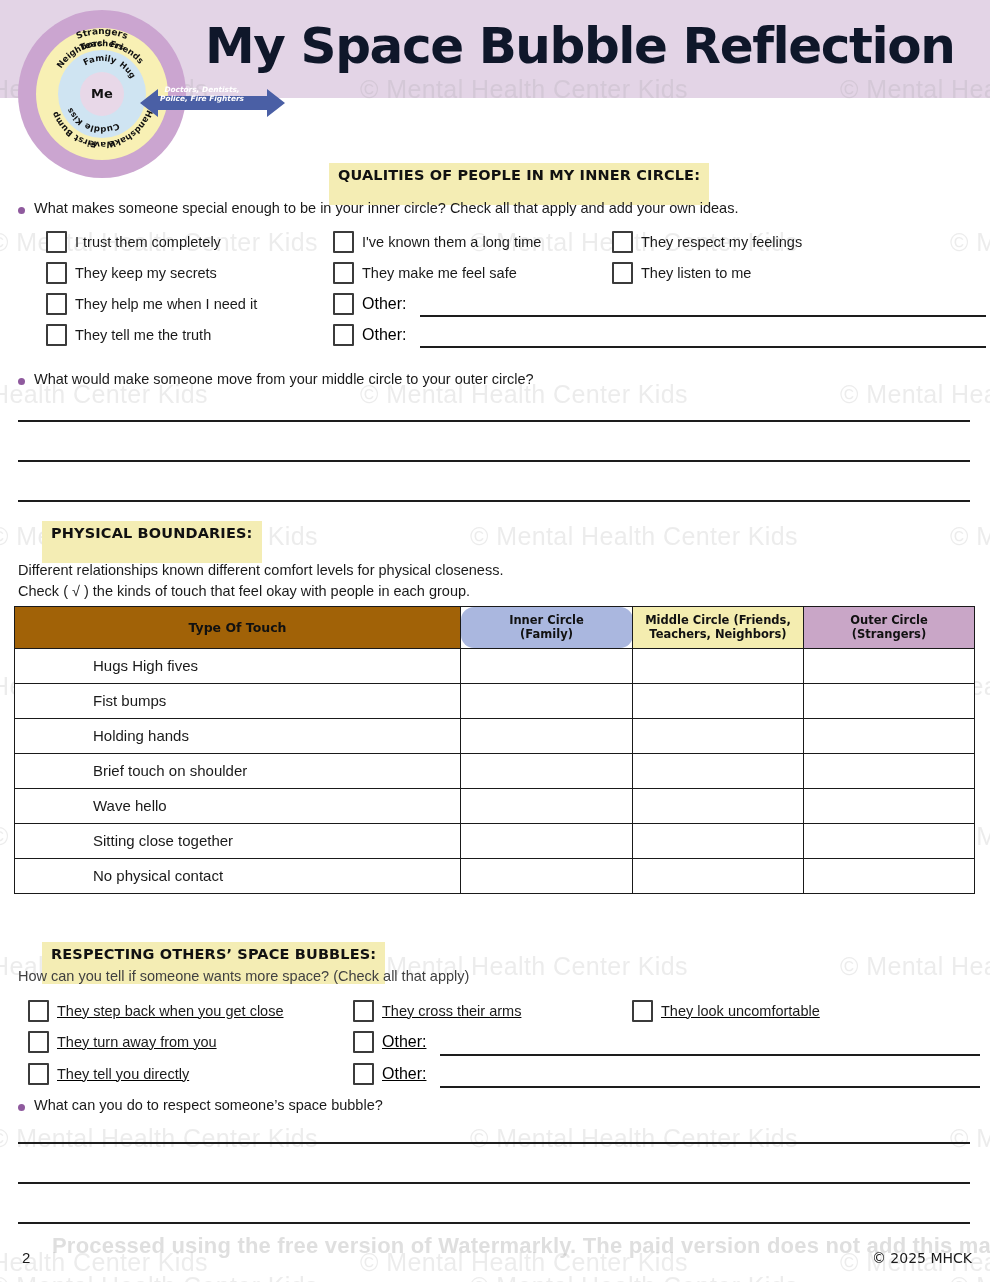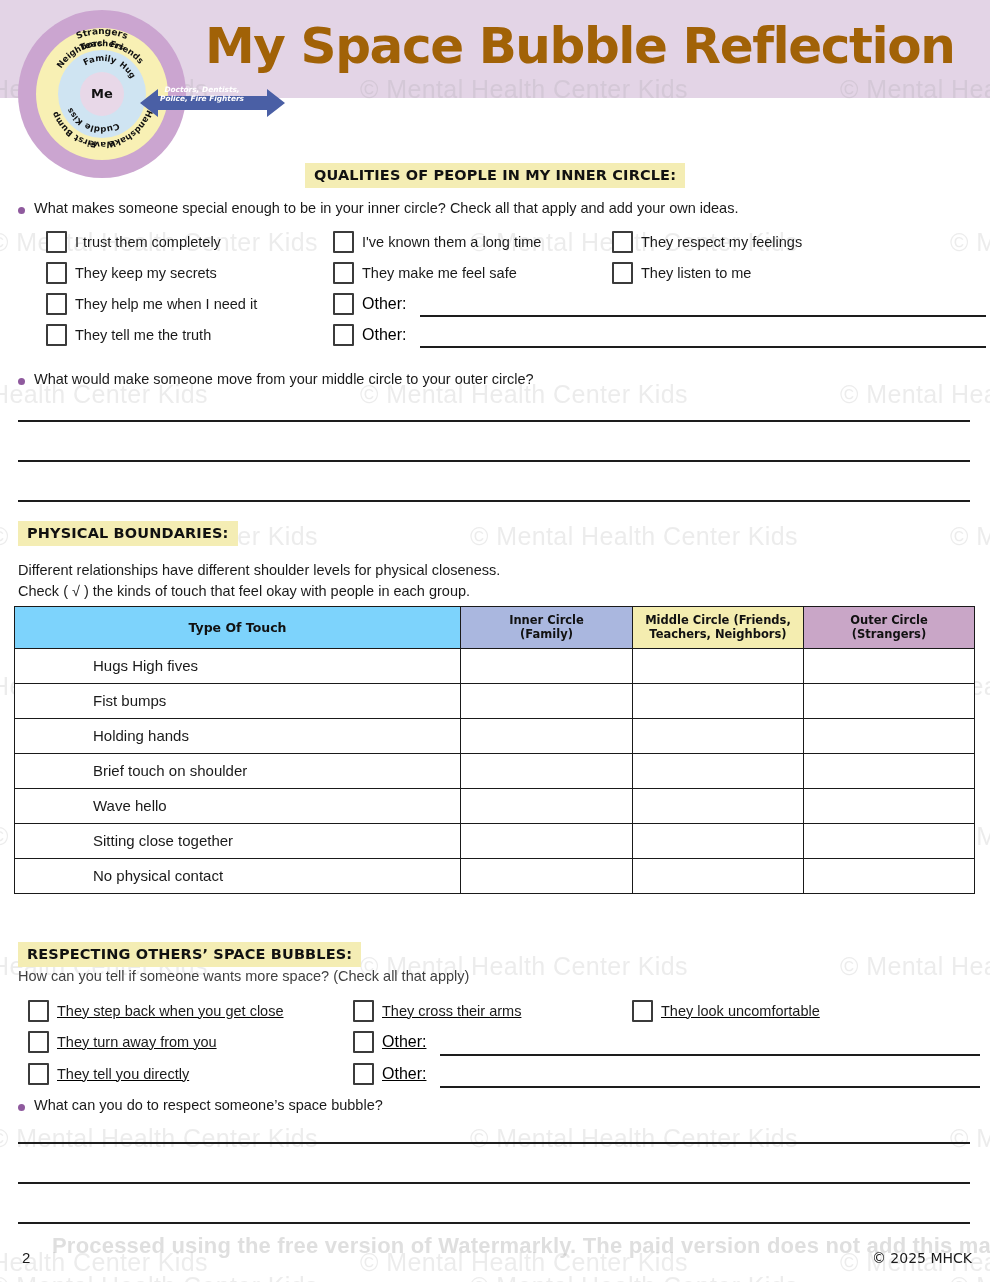--- a/index.html
+++ b/index.html
@@ -50,7 +50,7 @@
     font-size: 50px;
     font-weight: 900;
     letter-spacing: -1.4px;
-    color: #a16207;
+    color: #0f172a;
     z-index: 6;
     font-family: "DejaVu Sans", sans-serif;
   }

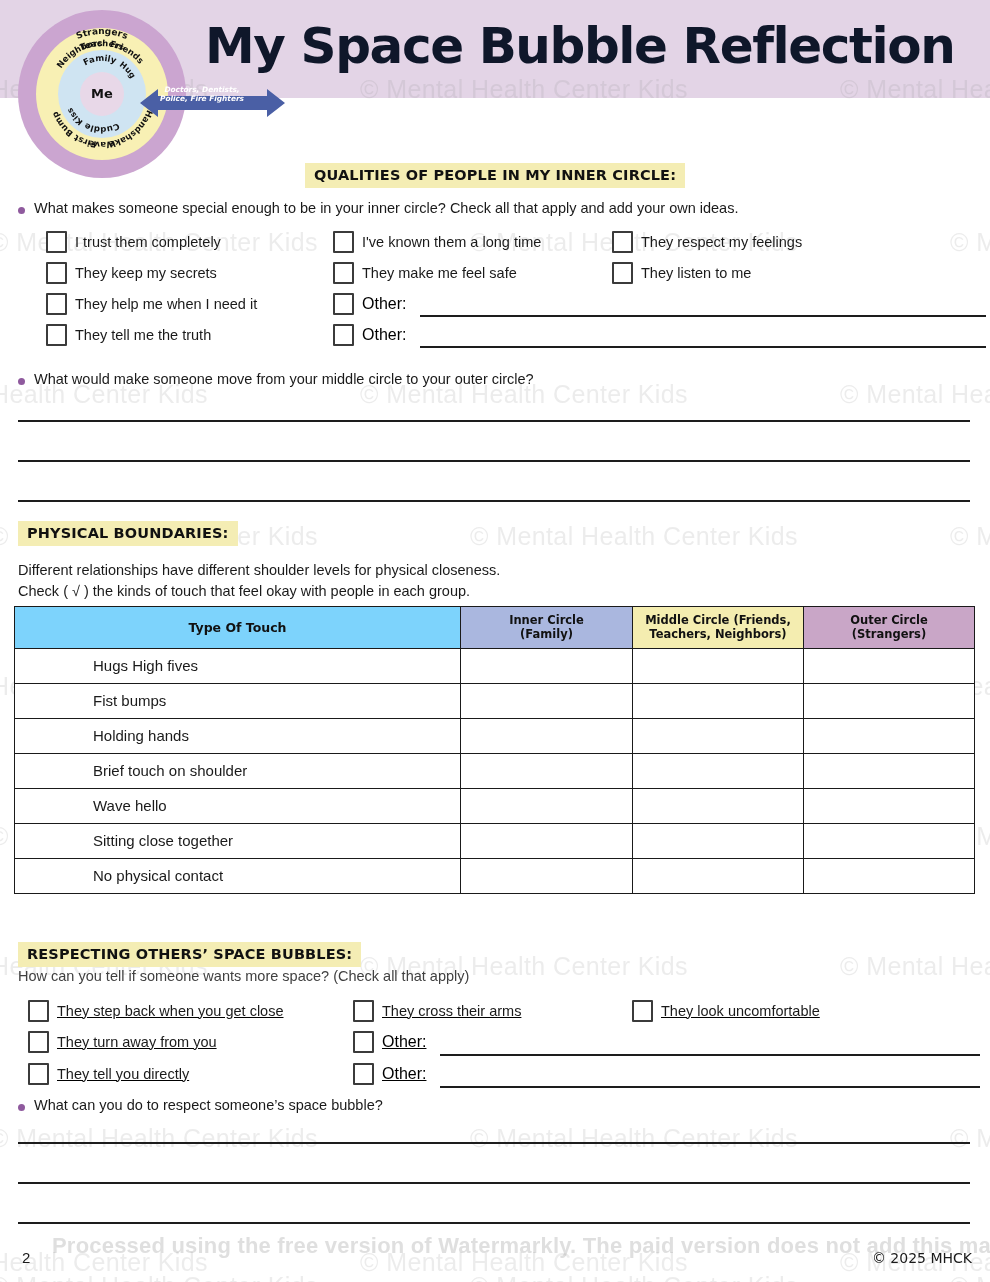--- a/index.html
+++ b/index.html
@@ -84,9 +84,10 @@
     font-size: 14.5px;
     font-weight: 700;
     color: #111;
-    padding: 4px 9px 5px 9px;
+    padding: 4px 9px 22px 9px;
     letter-spacing: 0.15px;
     font-family: "DejaVu Sans", sans-serif;
+    margin-left: 24px;
   }
   .q-row {
     display: flex;

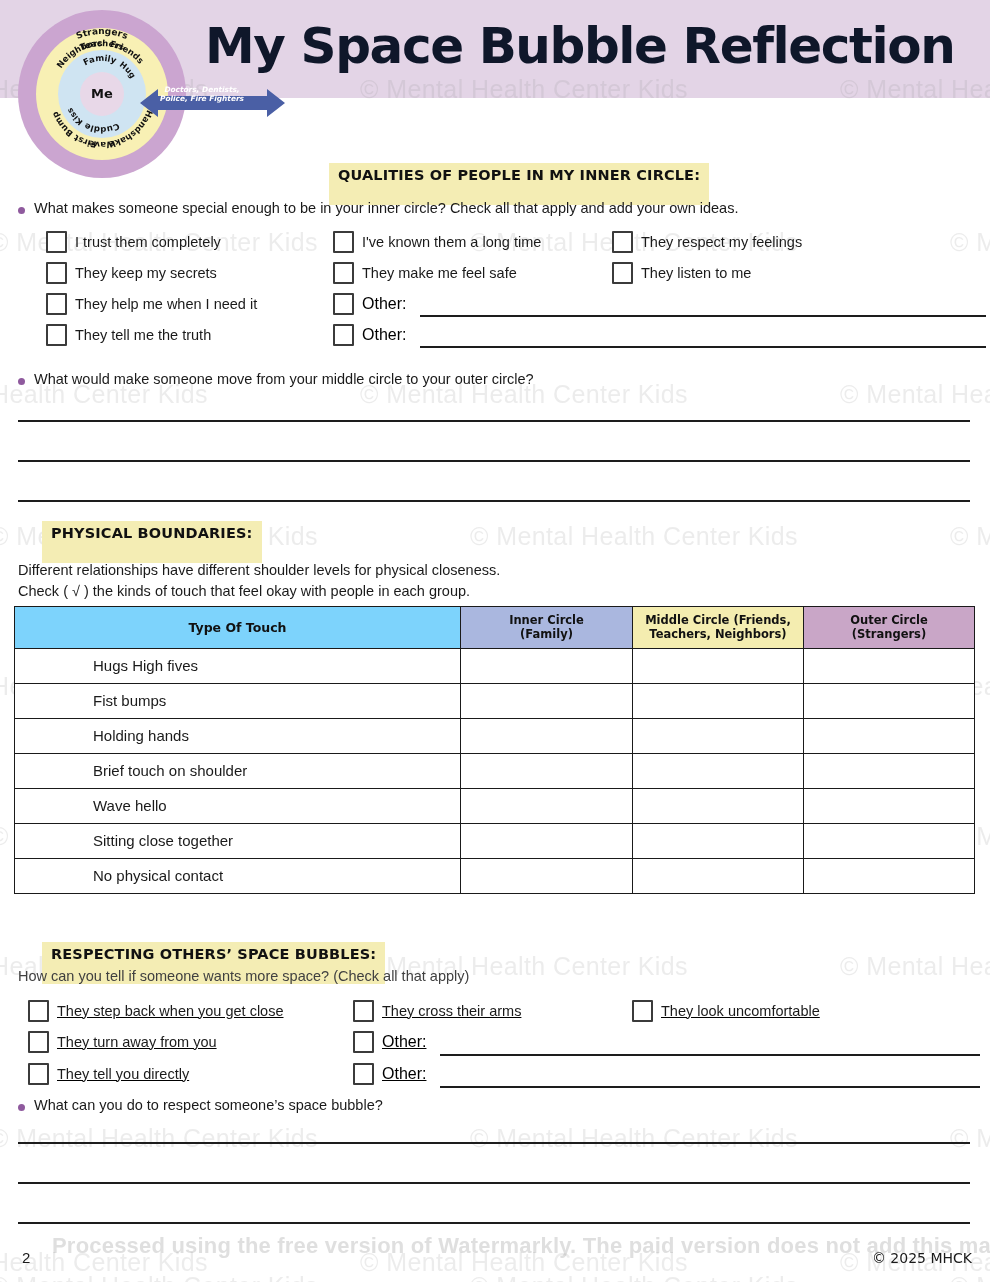--- a/index.html
+++ b/index.html
@@ -393,7 +393,7 @@
   <span class="hl">PHYSICAL BOUNDARIES:</span>
 </div>
 <div id="phys-desc">
-  <div>Different relationships have different shoulder levels for physical closeness.</div>
+  <div>Different relationships known different comfort levels for physical closeness.</div>
   <div>Check ( √ ) the kinds of touch that feel okay with people in each group.</div>
 </div>
 

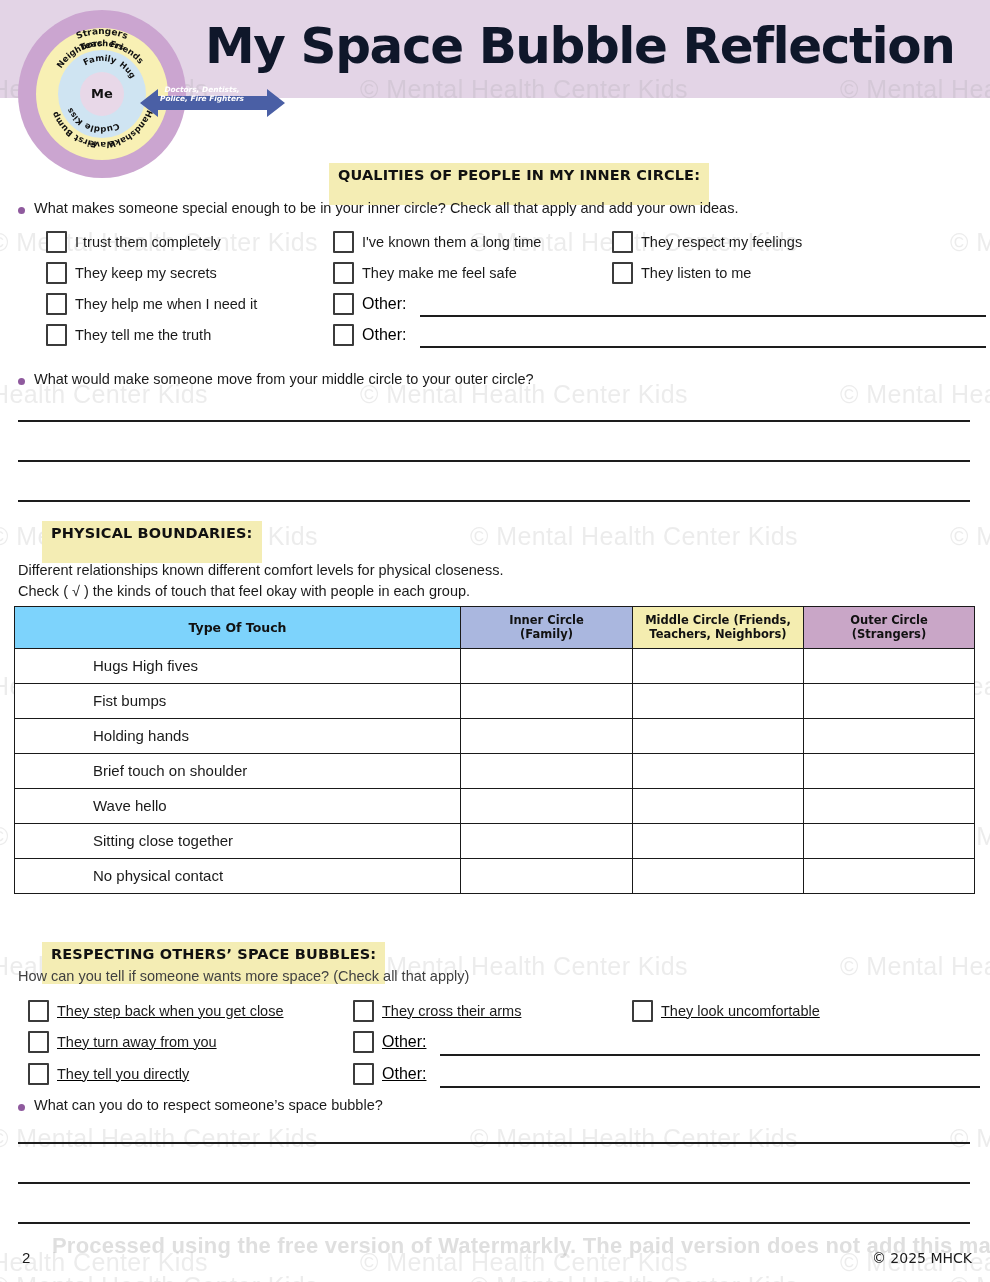--- a/index.html
+++ b/index.html
@@ -177,7 +177,7 @@
     color: #111;
     font-family: "DejaVu Sans", sans-serif;
   }
-  #touch-table thead th.c0 { background: #7dd3fc; font-size: 12.5px; }
+  #touch-table thead th.c0 { background: #a16207; font-size: 12.5px; }
   #touch-table thead th.c1 { background: #aab7df; }
   #touch-table thead th.c2 { background: #f4edb0; }
   #touch-table thead th.c3 { background: #c9a6c7; }

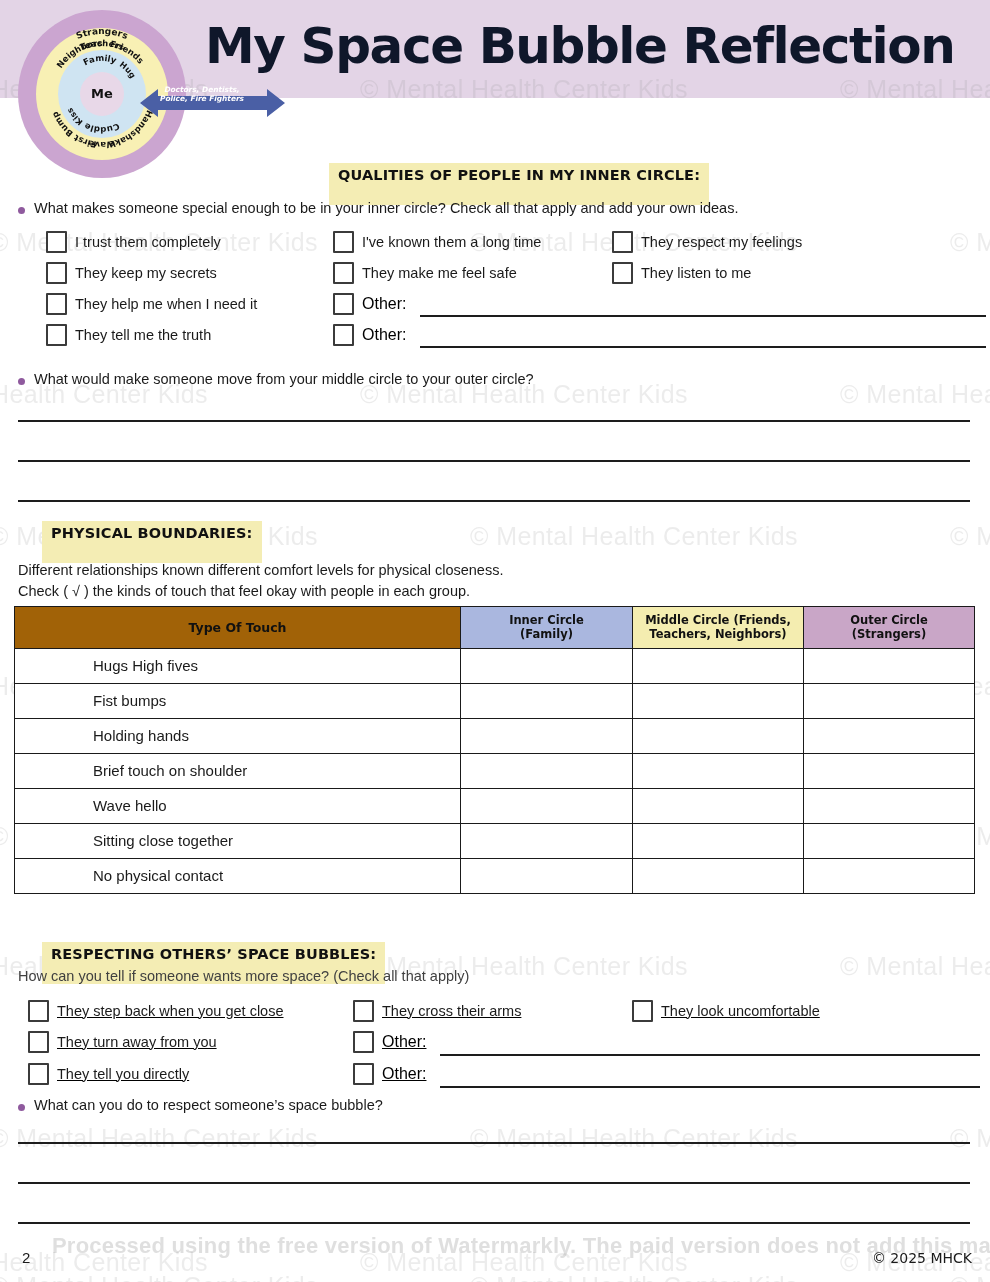--- a/index.html
+++ b/index.html
@@ -178,7 +178,7 @@
     font-family: "DejaVu Sans", sans-serif;
   }
   #touch-table thead th.c0 { background: #a16207; font-size: 12.5px; }
-  #touch-table thead th.c1 { background: #aab7df; }
+  #touch-table thead th.c1 { background: #aab7df; border-radius: 13px; }
   #touch-table thead th.c2 { background: #f4edb0; }
   #touch-table thead th.c3 { background: #c9a6c7; }
   #touch-table tbody td {

